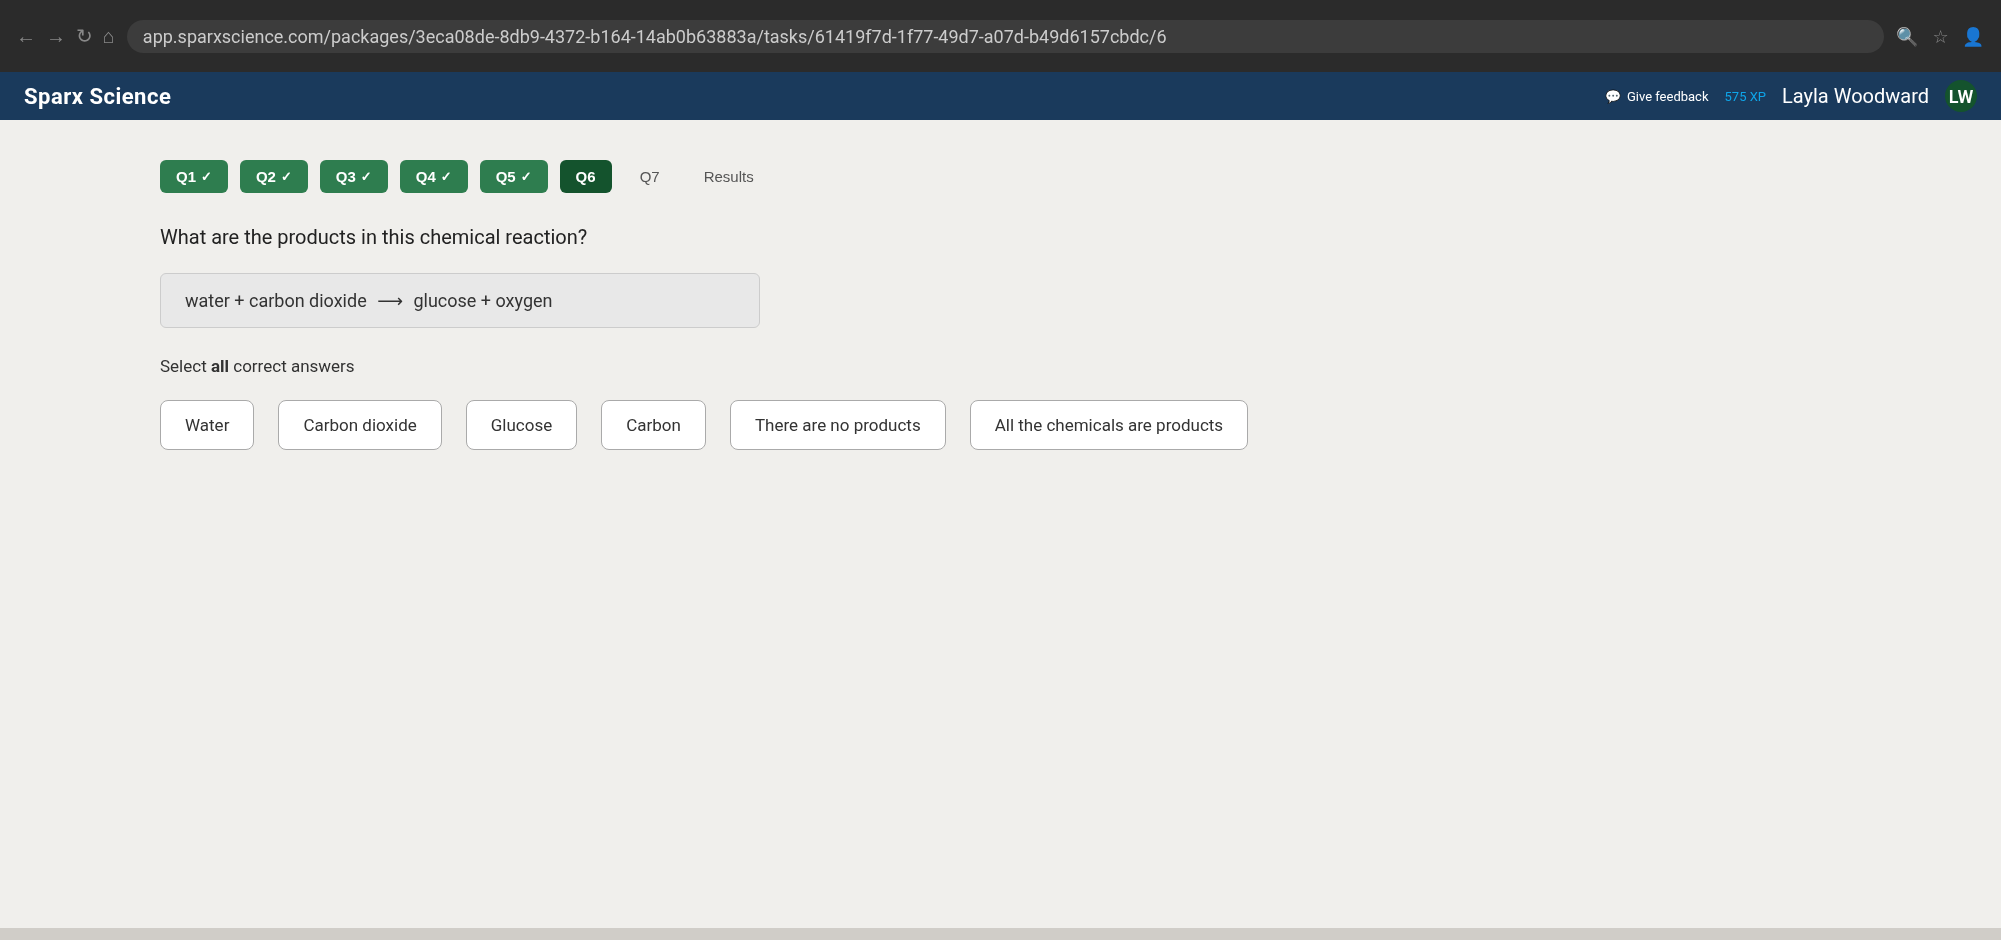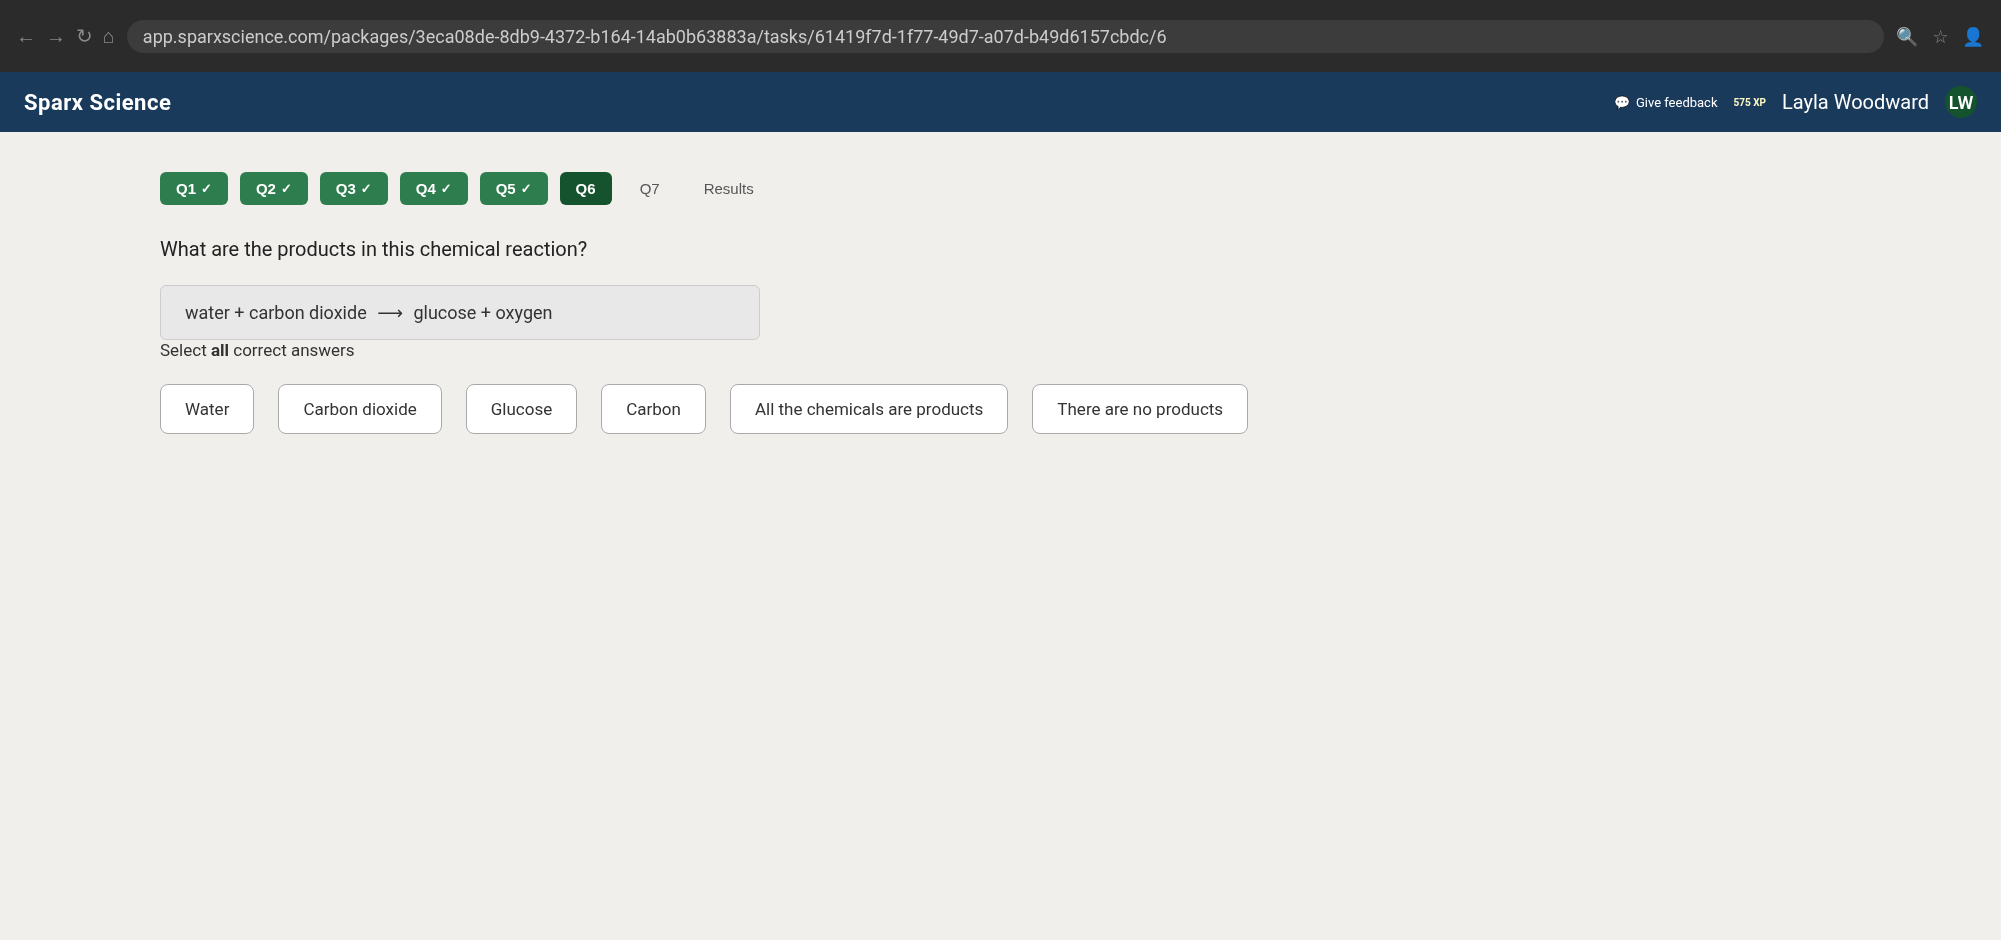--- a/index.html
+++ b/index.html
@@ -57,7 +57,7 @@
     
     .app-header {
       background: #1a3a5c;
-      height: 60px;
+      height: 48px;
       display: flex;
       align-items: center;
       justify-content: space-between;

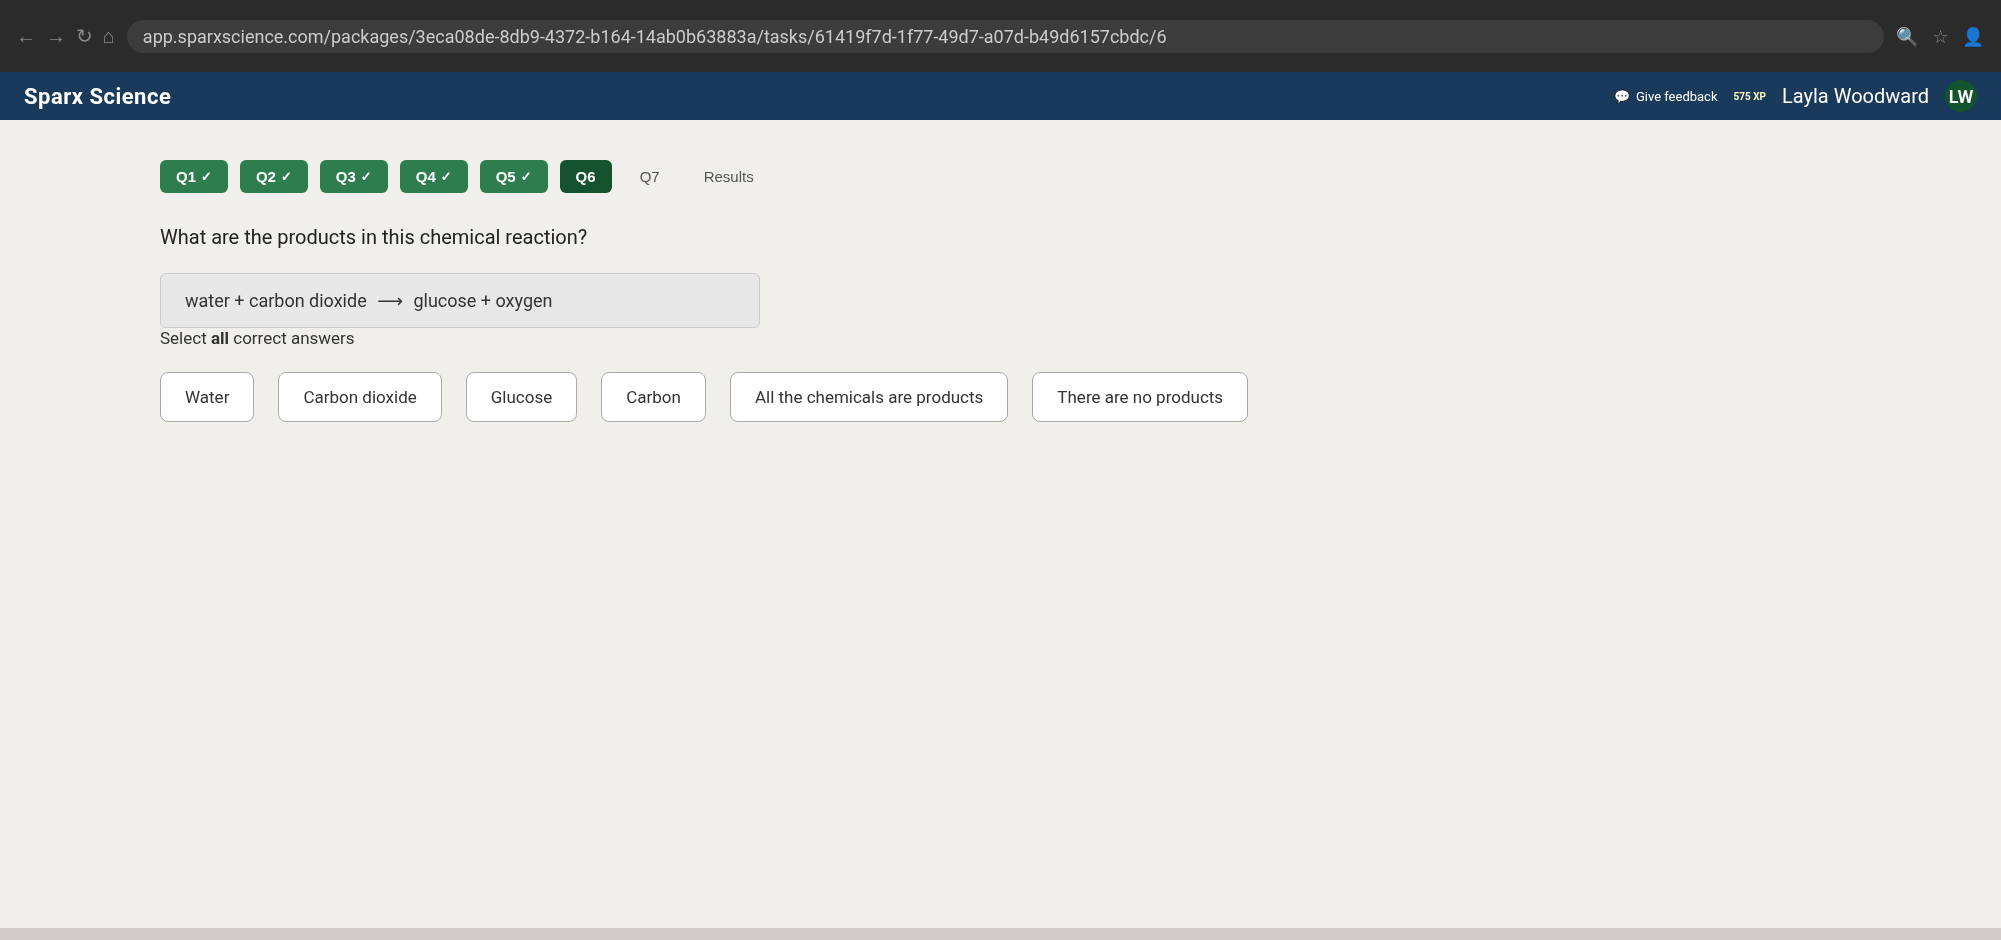--- a/index.html
+++ b/index.html
@@ -88,9 +88,9 @@
     }
 
     .xp-badge {
-      color: #fef9c3;
-      font-size: 10px;
-      font-weight: 700;
+      color: #0ea5e9;
+      font-size: 13px;
+      font-weight: 400;
     }
 
     .user-name {

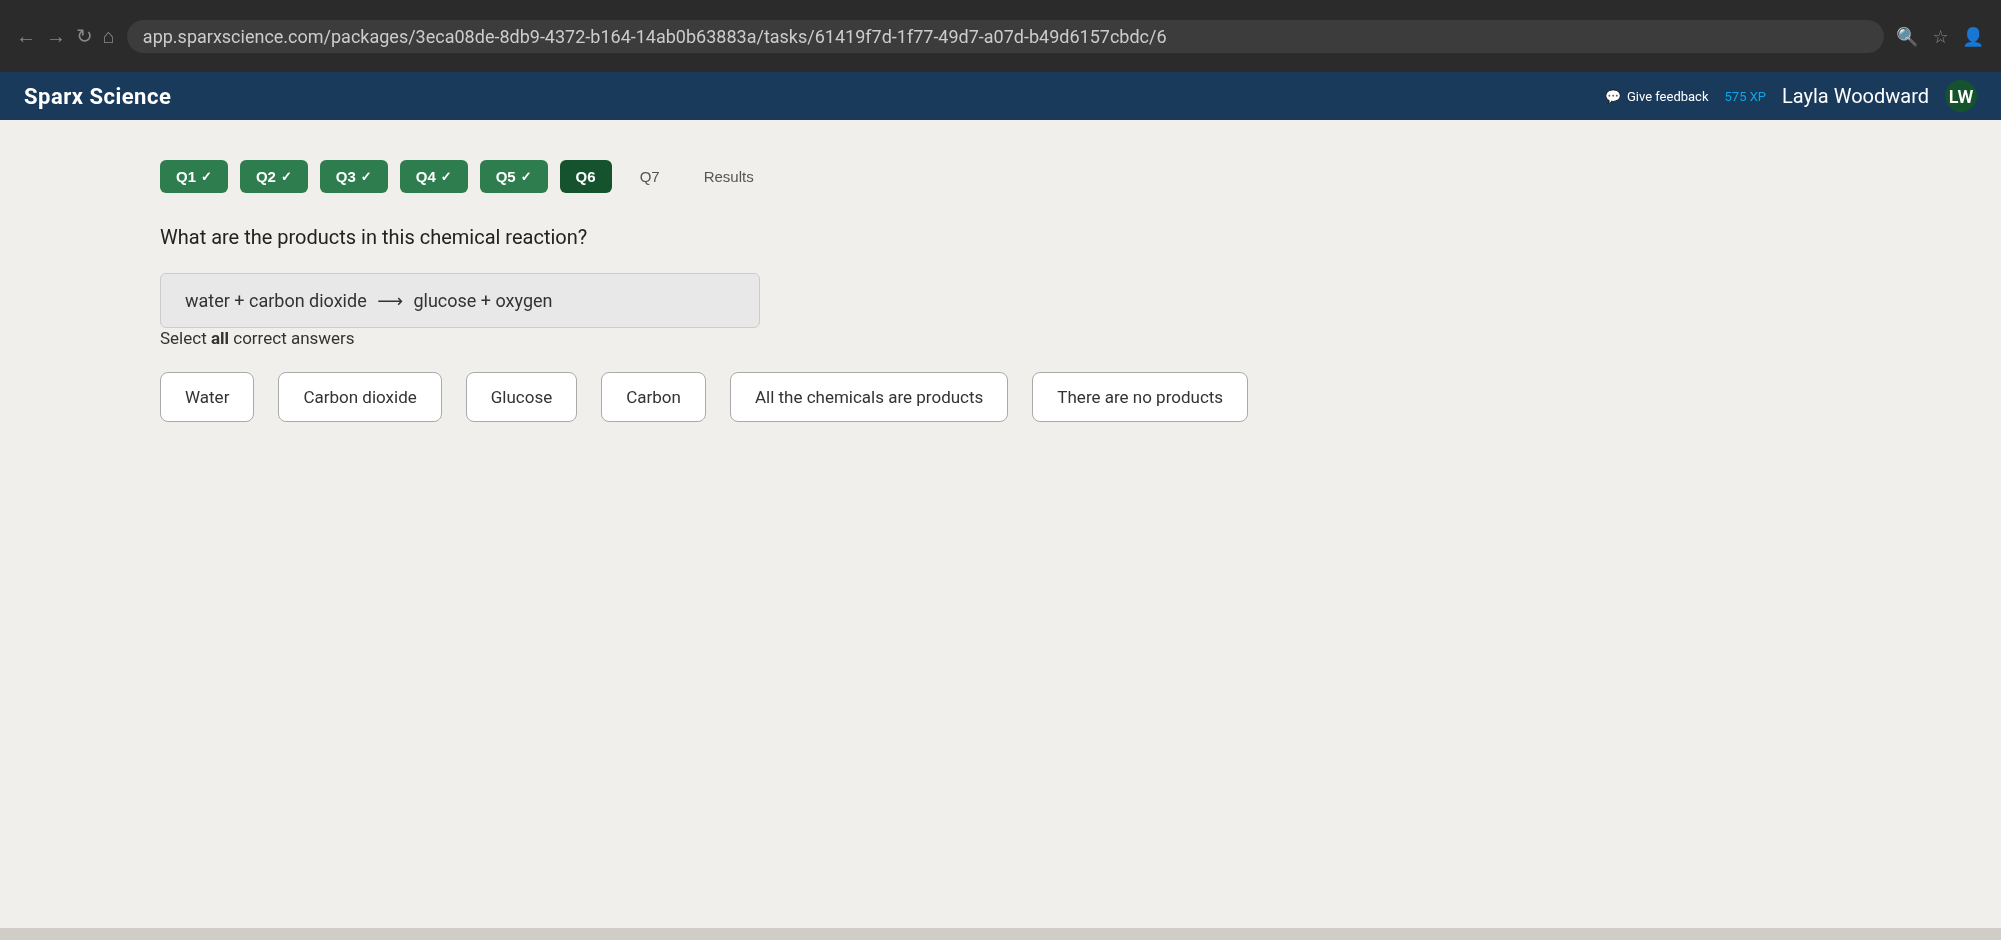--- a/index.html
+++ b/index.html
@@ -173,6 +173,7 @@
       padding: 16px 24px;
       font-size: 18px;
       color: #333;
+      margin-bottom: 28px;
       display: inline-block;
       min-width: 600px;
     }

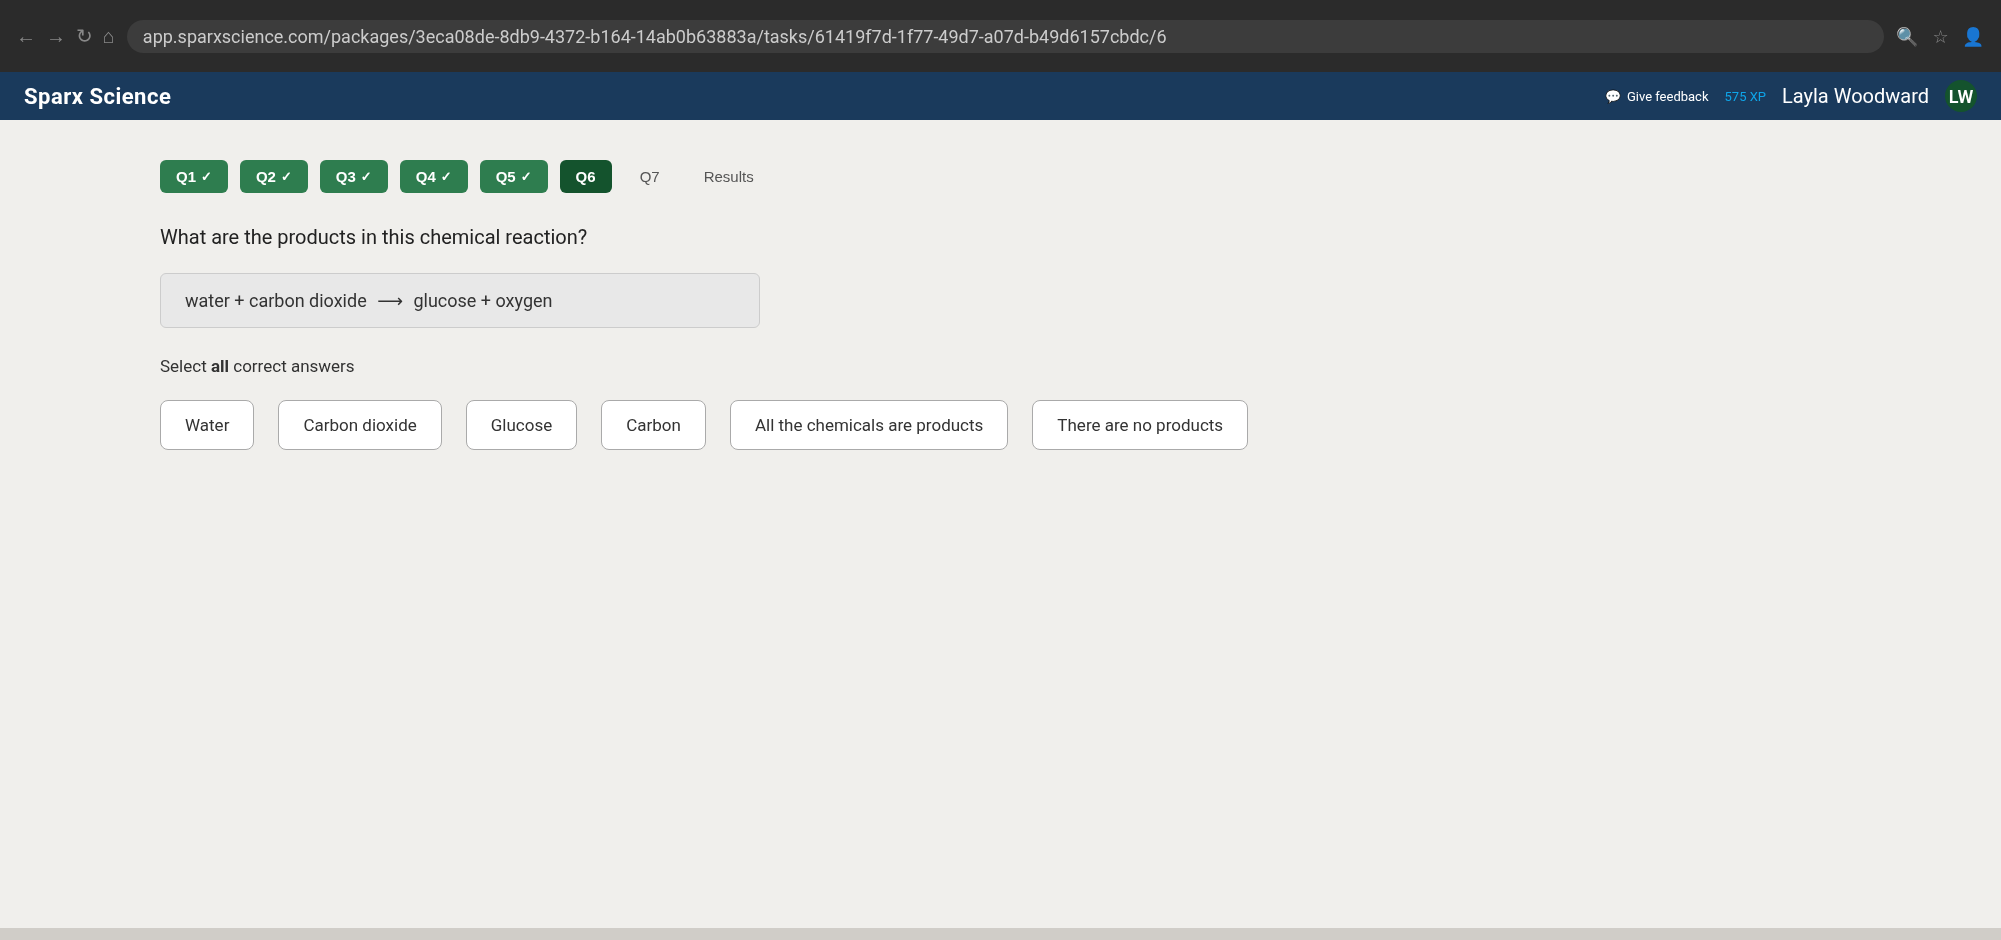--- a/index.html
+++ b/index.html
@@ -310,11 +310,11 @@
       <span>Carbon</span>
     </button>
     <button class="answer-btn">
+      <span>There are no products</span>
+    </button>
+    <button class="answer-btn">
       <span>All the chemicals are products</span>
     </button>
-    <button class="answer-btn">
-      <span>There are no products</span>
-    </button>
   </div>
 
 </div>

